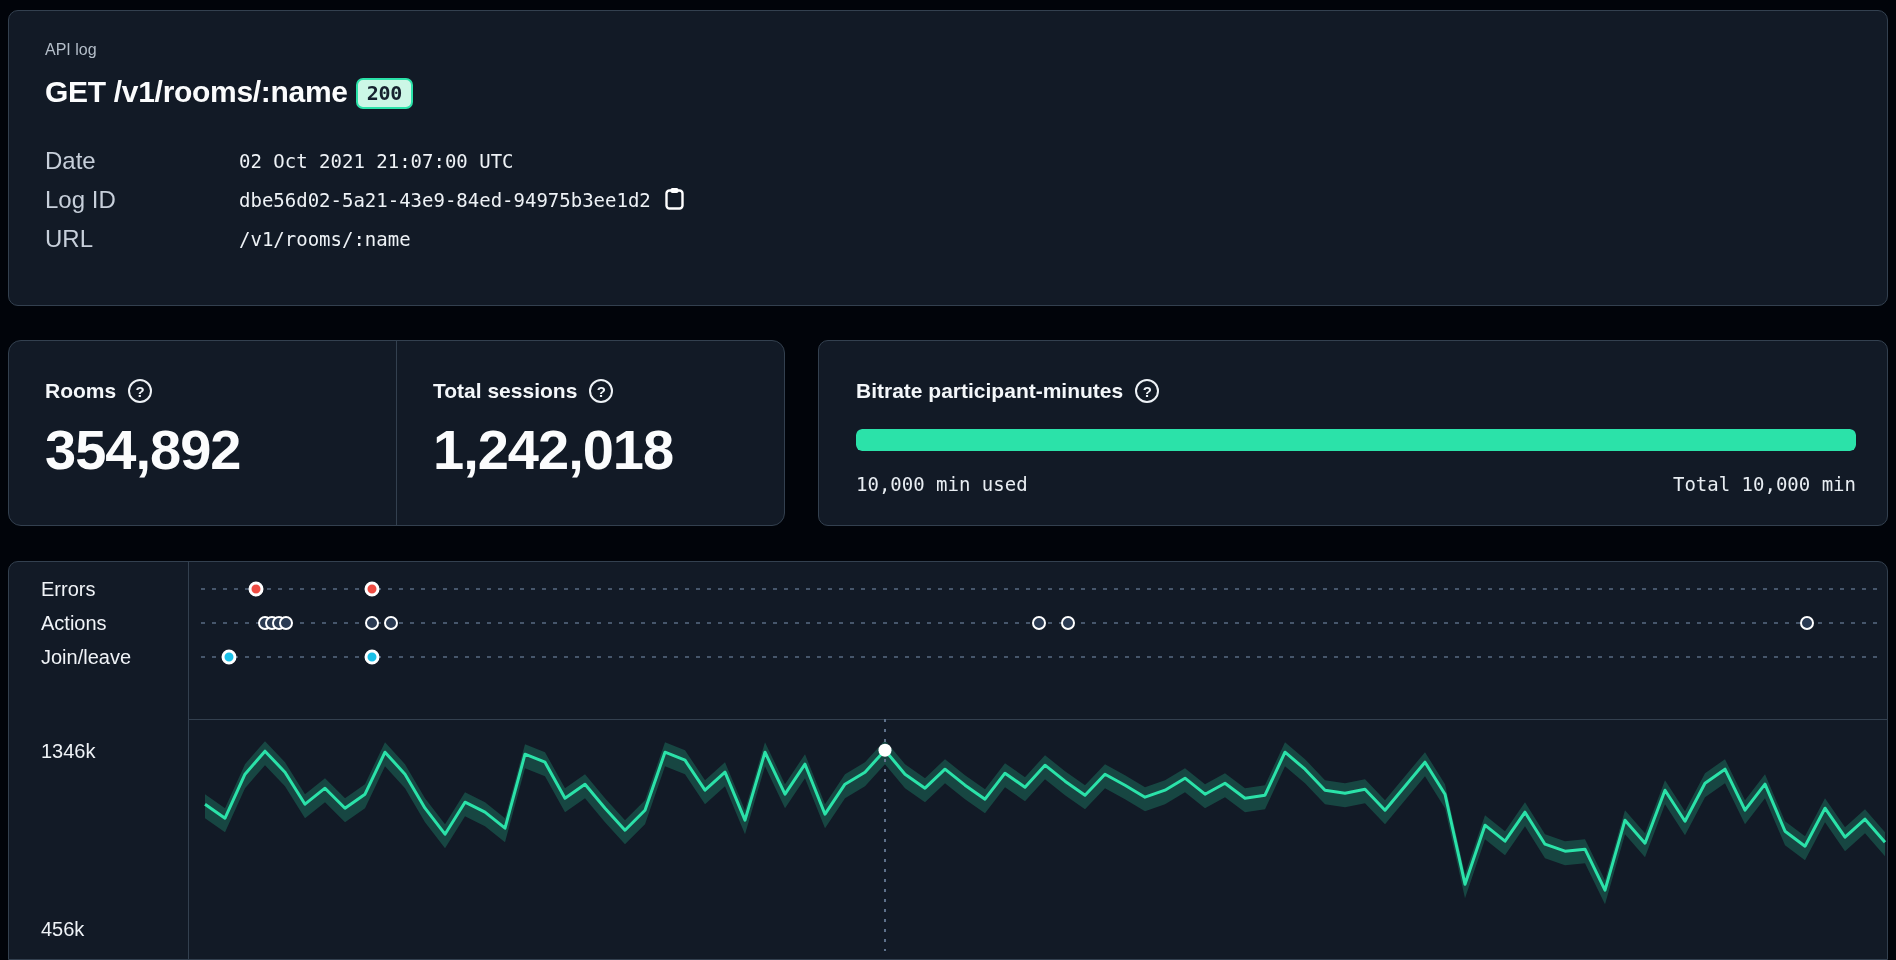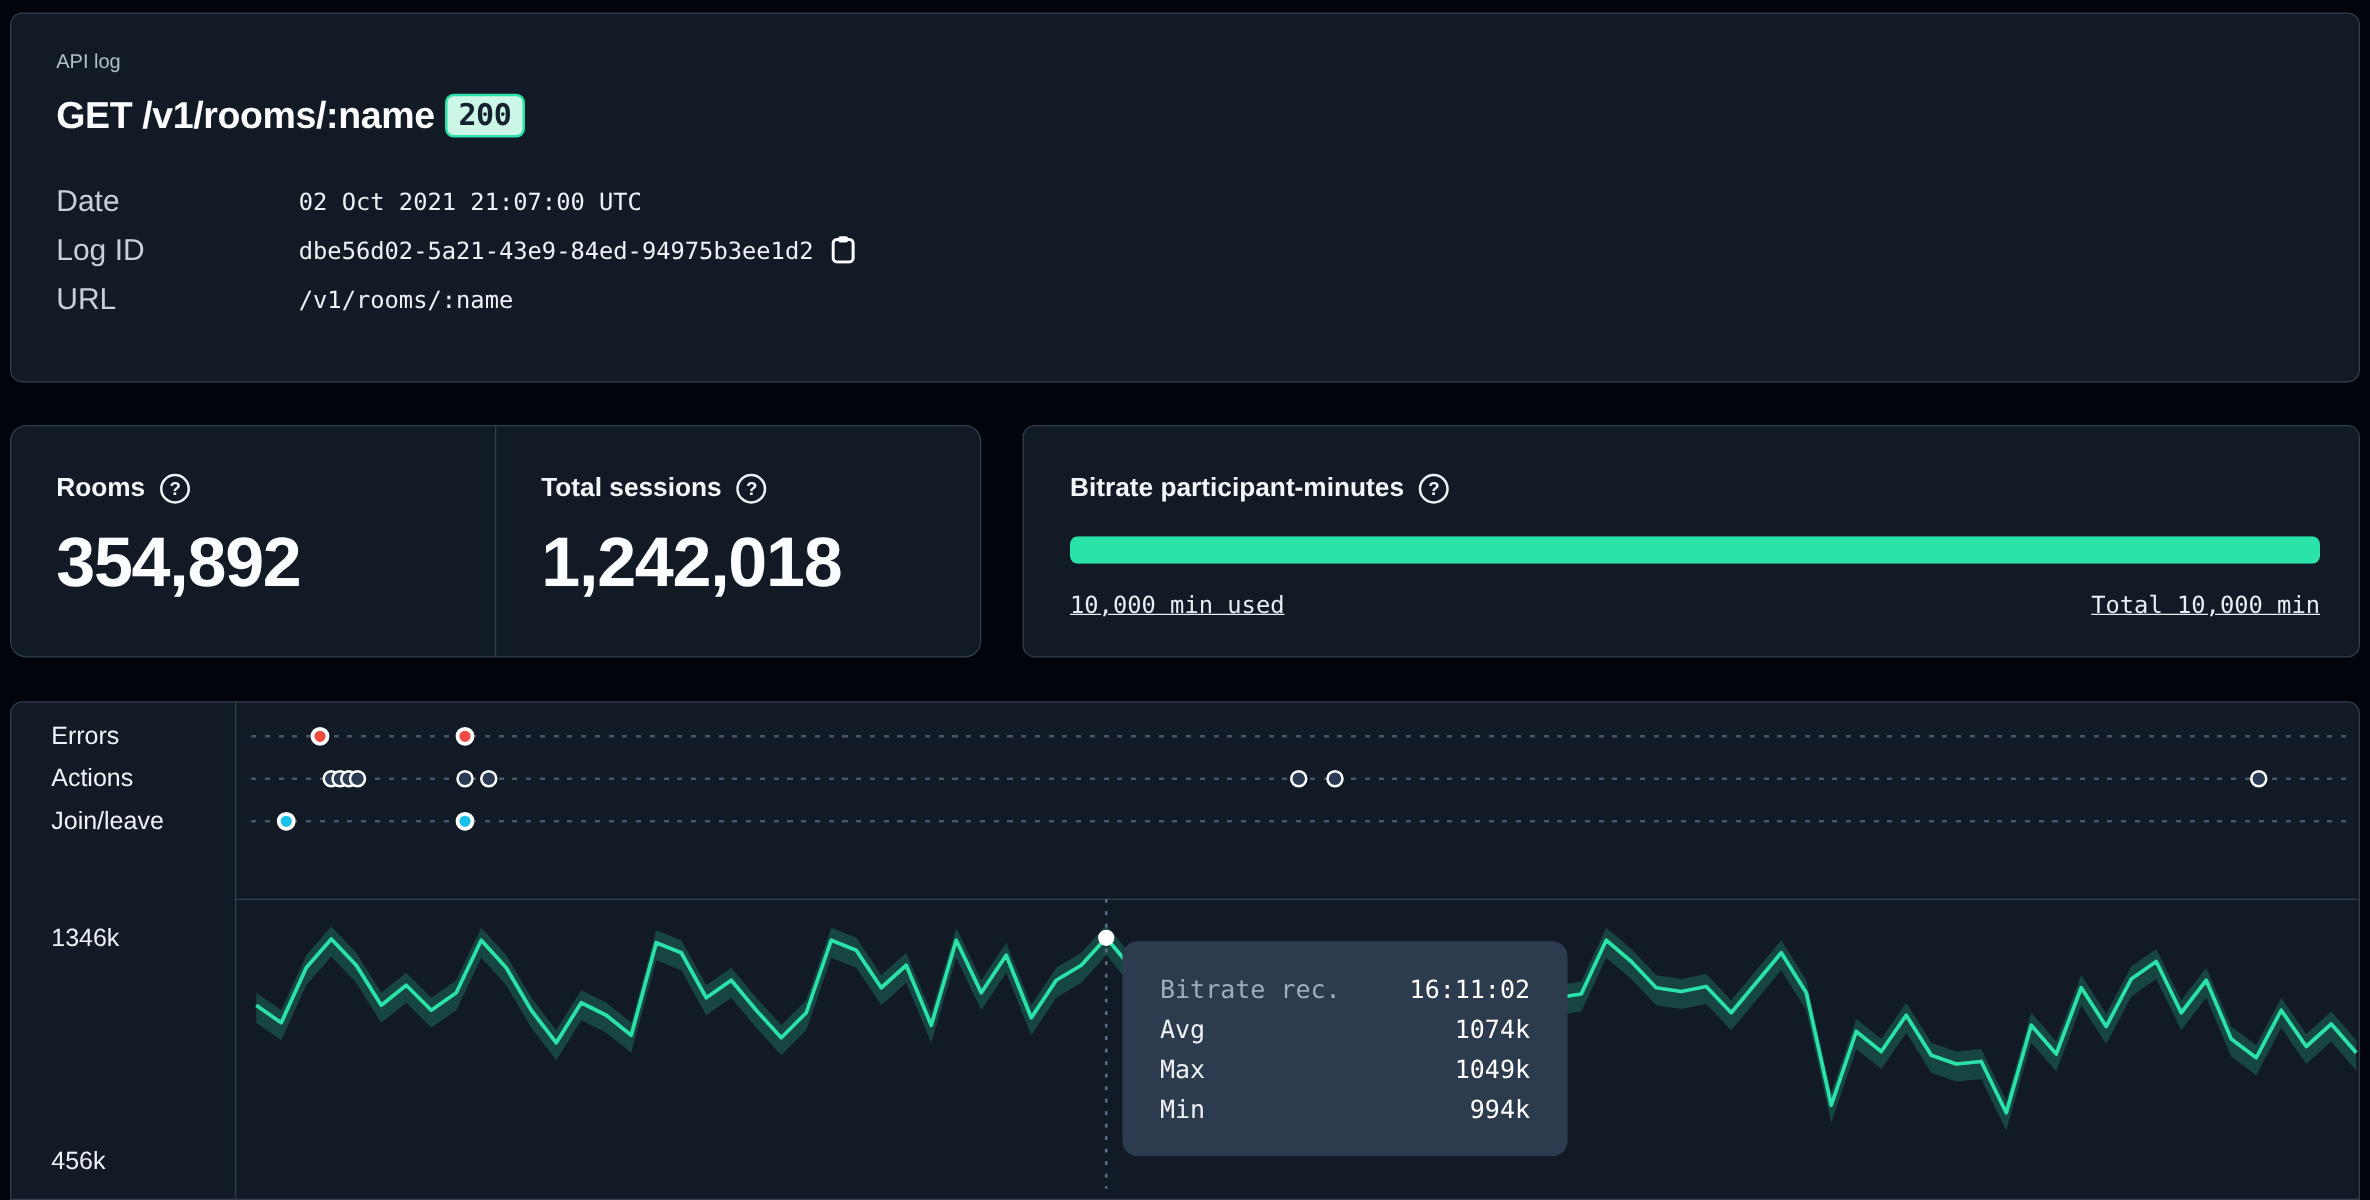--- a/index.html
+++ b/index.html
@@ -13,7 +13,7 @@
   .api-panel { left:8px; top:10px; width:1880px; height:296px; padding:30px 36px; }
   .eyebrow { font-size:16px; color:#b4bec9; margin-bottom:16px; }
   .api-title { display:flex; align-items:flex-end; gap:8px; font-size:30px; font-weight:bold; color:#fbfcfd; margin-bottom:32px; letter-spacing:-0.3px; }
-  .badge { display:inline-block; background:#ccf7e6; border:2px solid #2be2a9; border-radius:7px; color:#16212f; font-family:"DejaVu Sans Mono", monospace; font-size:24px; font-weight:bold; padding:2px 9px 3px; line-height:1.1; }
+  .badge { display:inline-block; background:#ccf7e6; border:2px solid #2be2a9; border-radius:7px; color:#16212f; font-family:"DejaVu Sans Mono", monospace; font-size:20px; font-weight:bold; padding:2px 9px 3px; line-height:1.1; }
   .field-row { display:flex; align-items:center; height:39px; }
   .field-label { width:194px; font-size:24px; color:#c7cfda; }
   .field-value { font-family:"DejaVu Sans Mono", monospace; font-size:19px; color:#eef2f6; display:flex; align-items:center; gap:10px; }

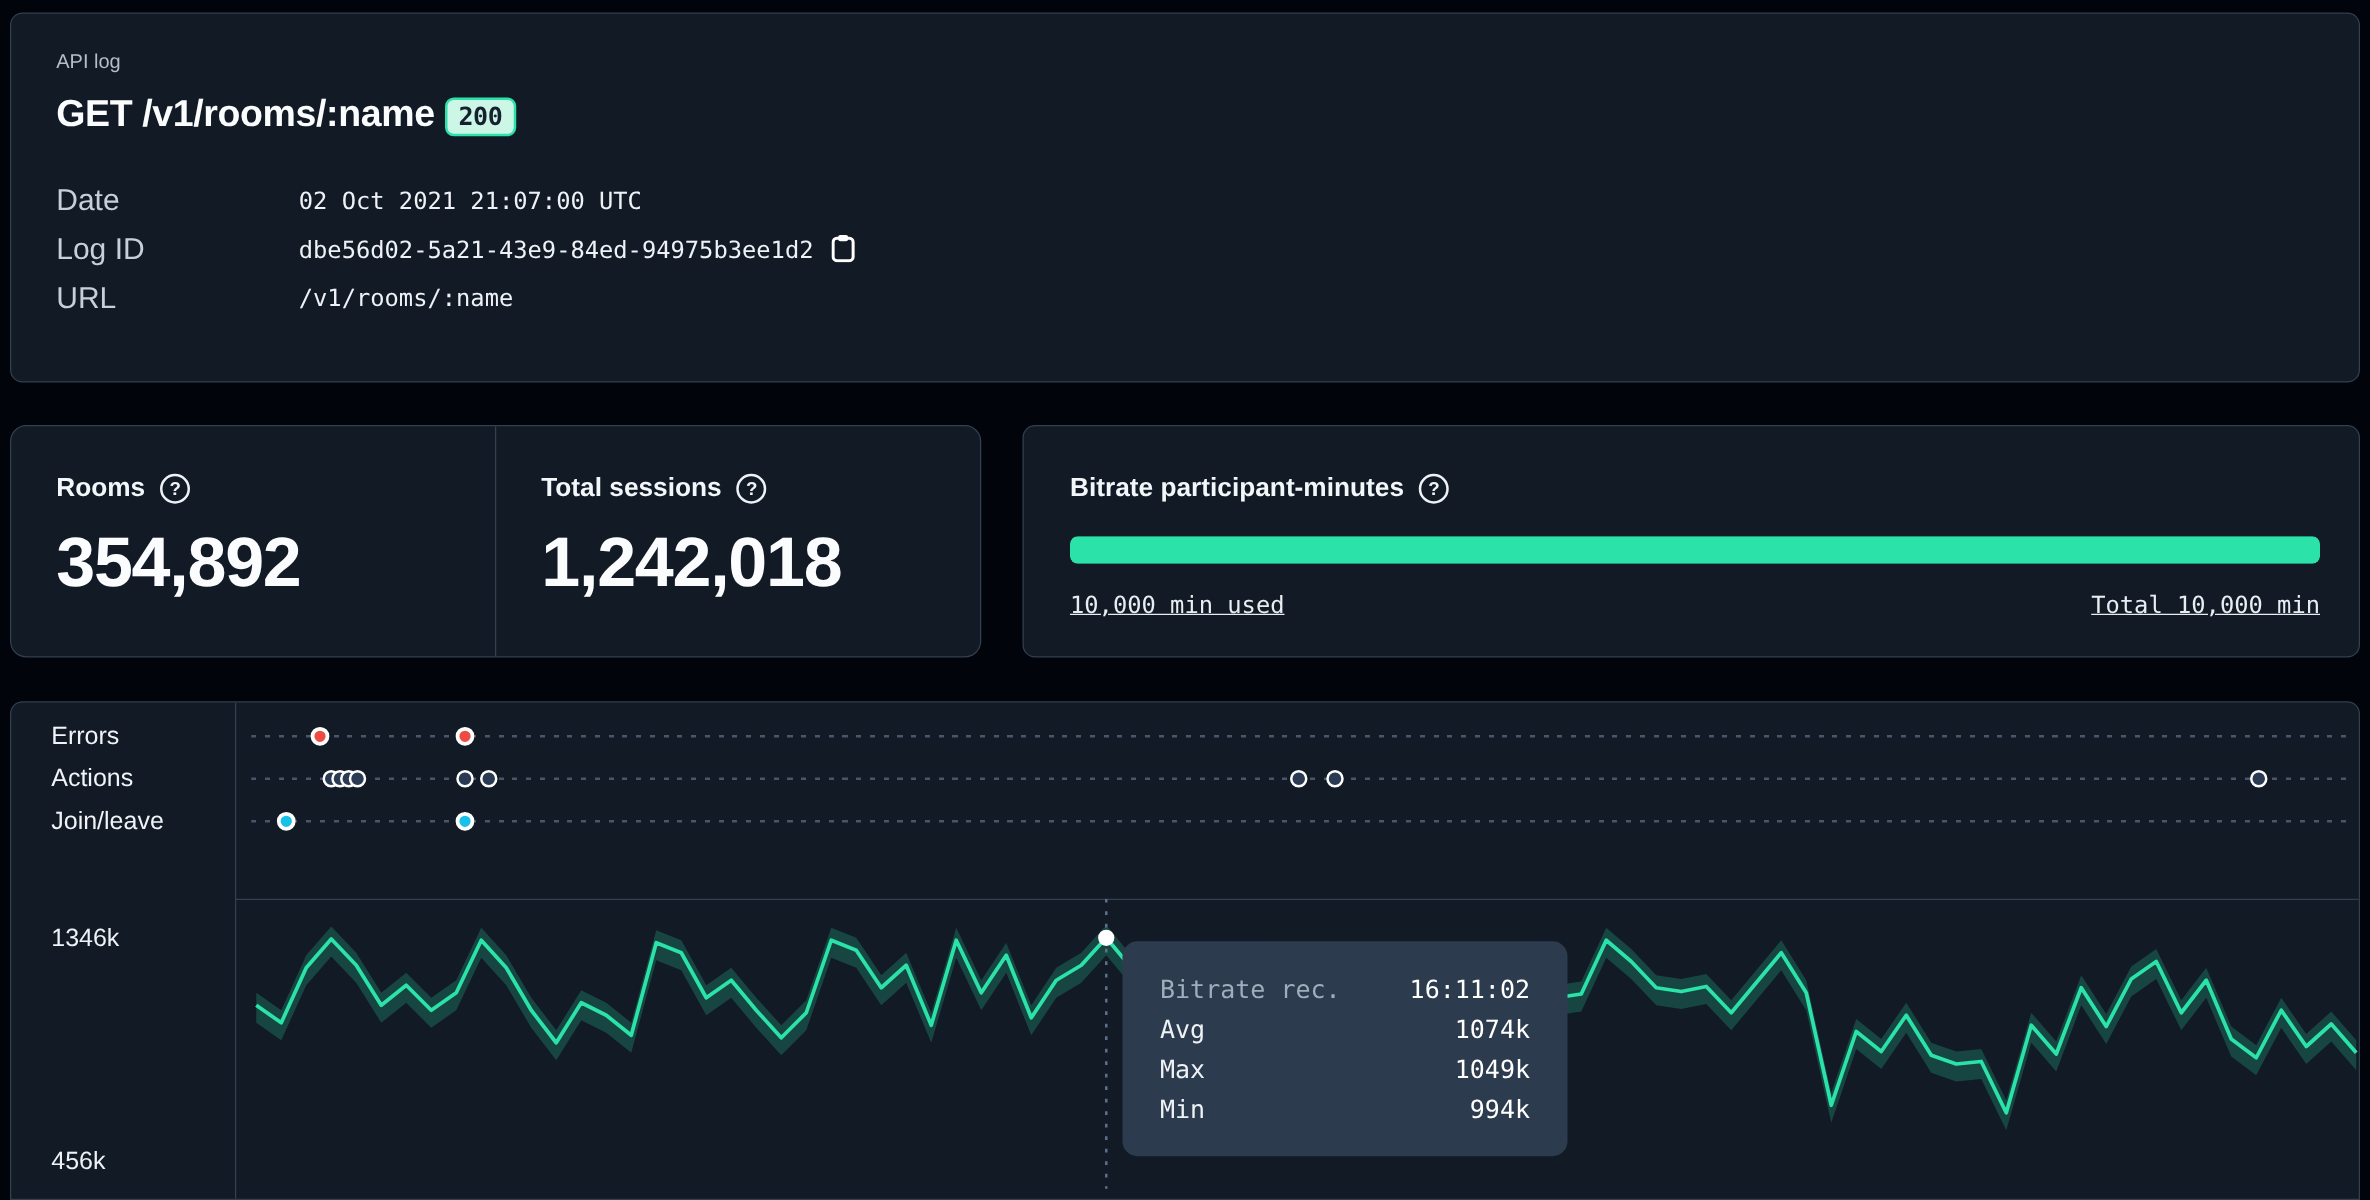--- a/index.html
+++ b/index.html
@@ -32,7 +32,7 @@
   .usage-title { display:flex; align-items:center; gap:12px; font-size:21px; font-weight:bold; color:#f4f7fa; margin-bottom:26px; }
   .usage-bar-track { width:1000px; height:22px; border-radius:6px; background:#223043; overflow:hidden; }
   .usage-bar-fill { height:100%; border-radius:6px; }
-  .usage-labels { width:1000px; display:flex; justify-content:space-between; margin-top:22px; font-family:"DejaVu Sans Mono", monospace; font-size:19px; color:#e8edf2;text-decoration:underline; }
+  .usage-labels { width:1000px; display:flex; justify-content:space-between; margin-top:22px; font-family:"DejaVu Sans Mono", monospace; font-size:19px; color:#e8edf2; }
 
   
   .timeline-panel { left:8px; top:561px; width:1880px; height:399px; border-radius:10px 10px 0 0; overflow:hidden; }

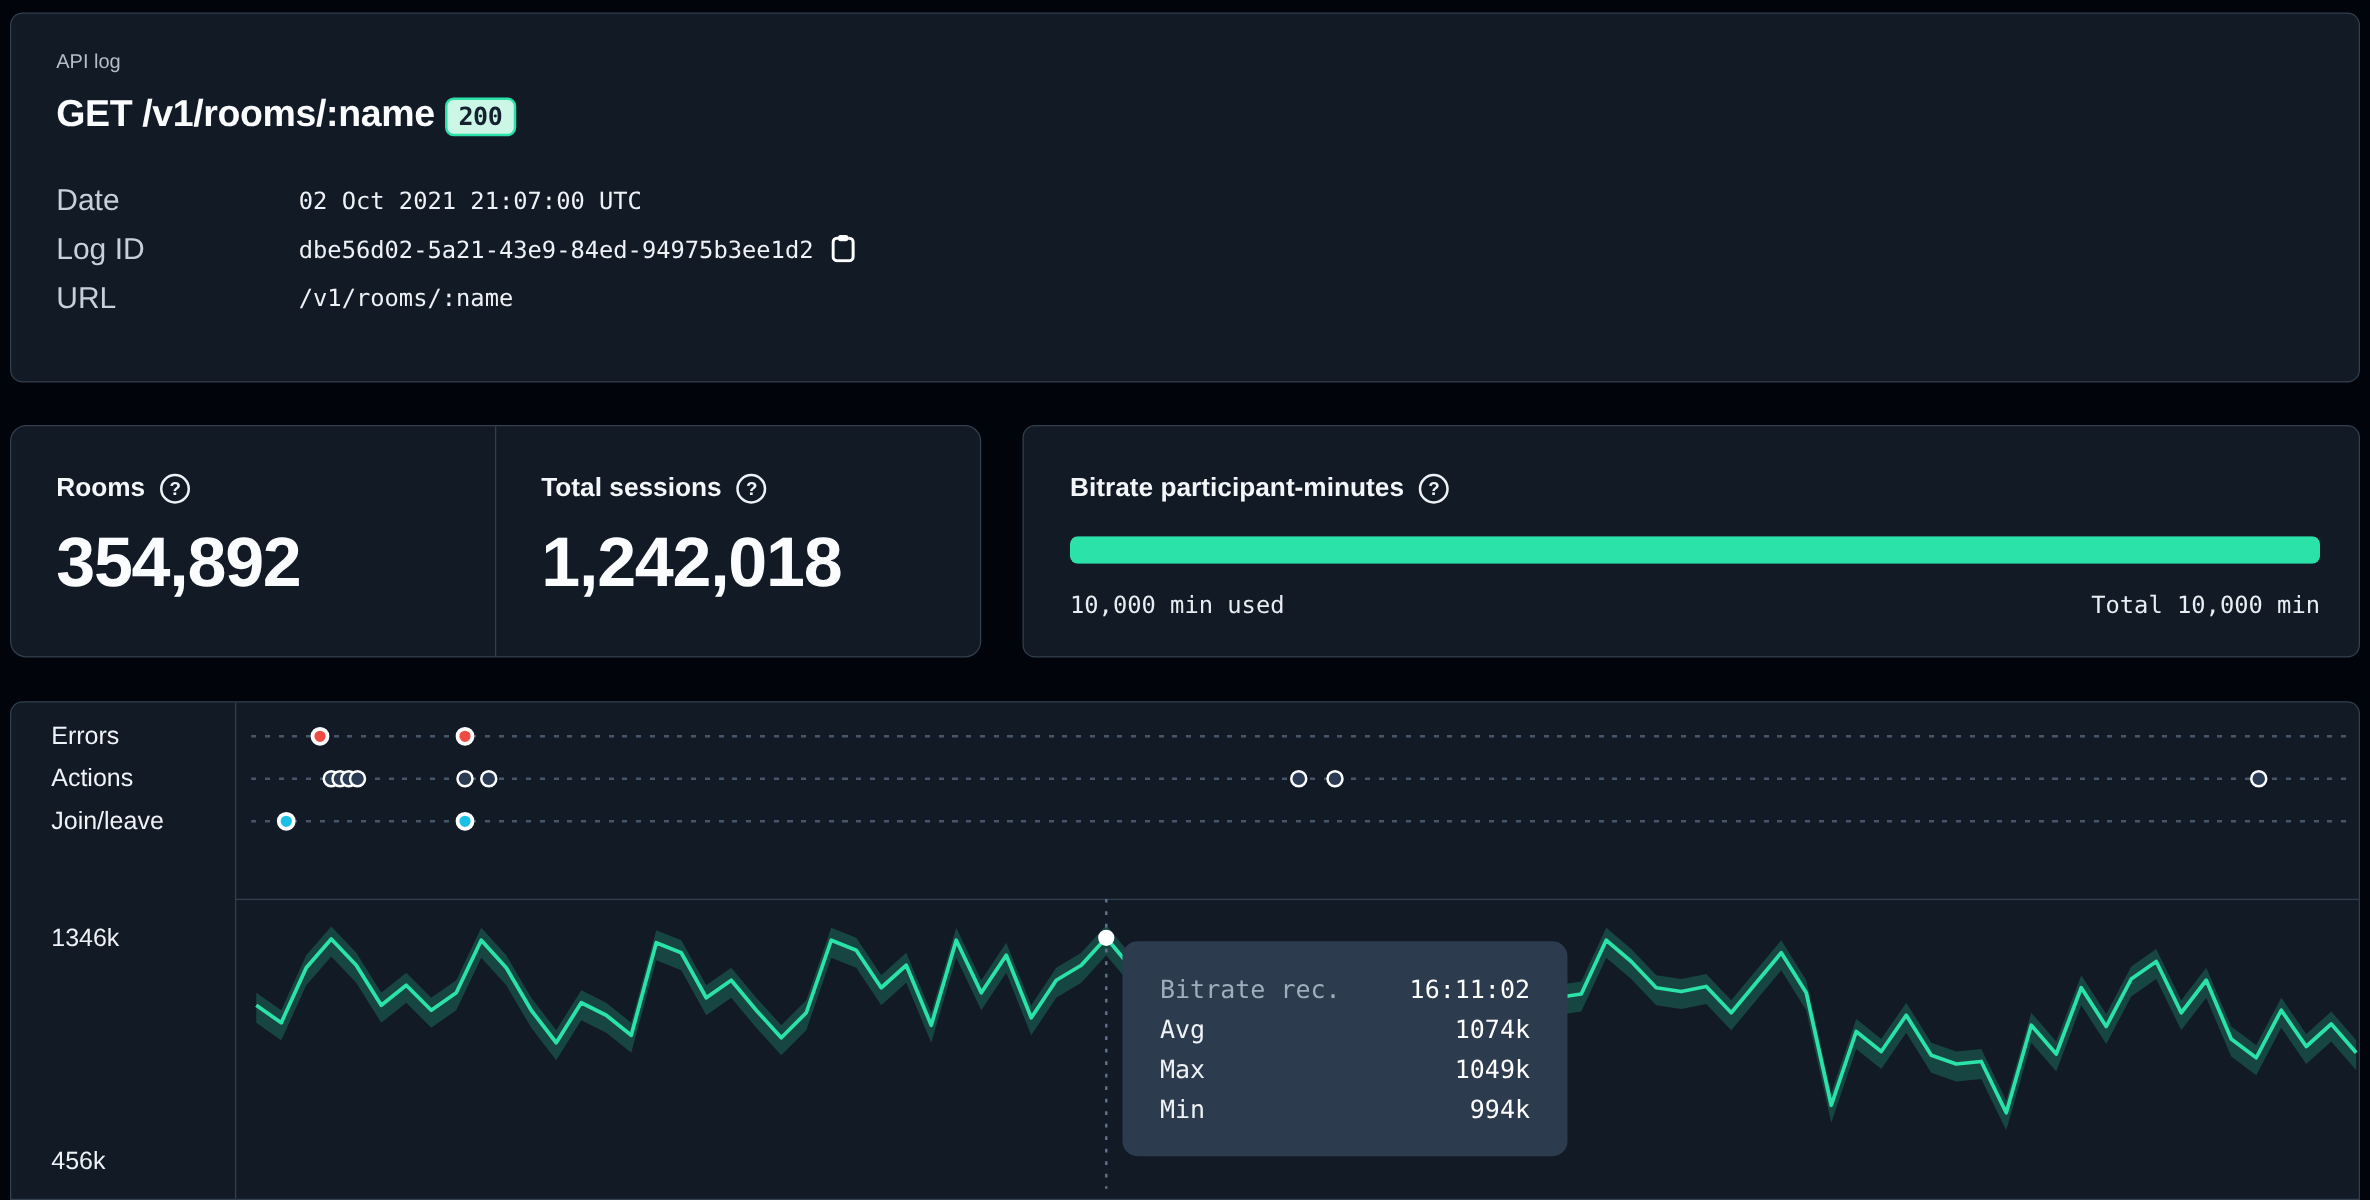--- a/index.html
+++ b/index.html
@@ -173,24 +173,6 @@
           <line x1="697" x2="697" y1="0" y2="232" stroke="#5d7089" stroke-width="2" stroke-dasharray="3 7"></line>
           <circle cx="697" cy="31.2" r="6.5" fill="#ffffff"></circle>
         </svg>
-      <div class="tooltip">
-        <div class="tt-row">
-          <span class="tt-key">Bitrate rec.</span>
-          <span class="tt-val">16:11:02</span>
-        </div>
-        <div class="tt-row">
-          <span class="tt-label">Avg</span>
-          <span class="tt-val">1074k</span>
-        </div>
-        <div class="tt-row">
-          <span class="tt-label">Max</span>
-          <span class="tt-val">1049k</span>
-        </div>
-        <div class="tt-row">
-          <span class="tt-label">Min</span>
-          <span class="tt-val">994k</span>
-        </div>
-      </div>
     </div>
   </section>
 

